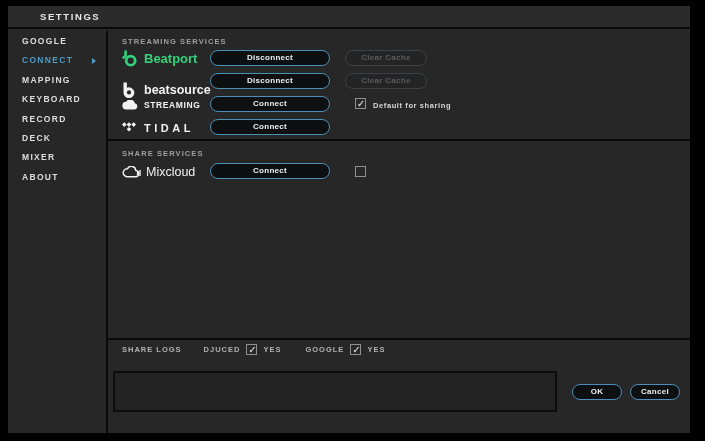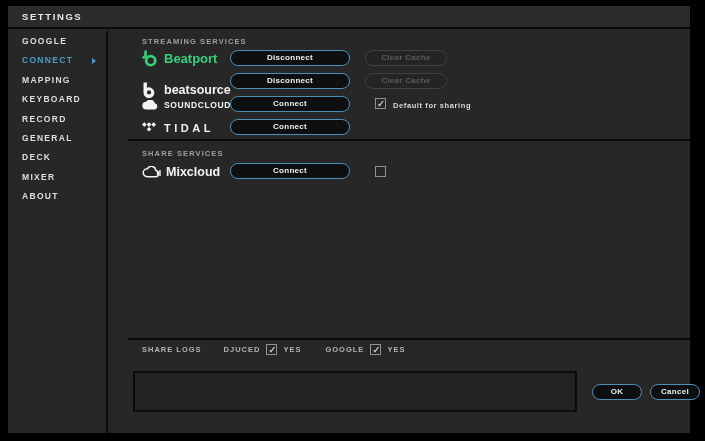--- a/index.html
+++ b/index.html
@@ -9,7 +9,7 @@
 
   
   .titlebar { position:absolute; left:0; top:0; right:0; height:23px; background:#2b2b2b;
-              border-bottom:2px solid #0a0a0a; }
+              border-bottom:2px solid #0a0a0a;padding-left:18px; }
   .titlebar .title { display:block; padding-left:14px; line-height:22px; color:#e8e8e8;
               font-size:9.5px; font-weight:bold; letter-spacing:1.6px; }
 

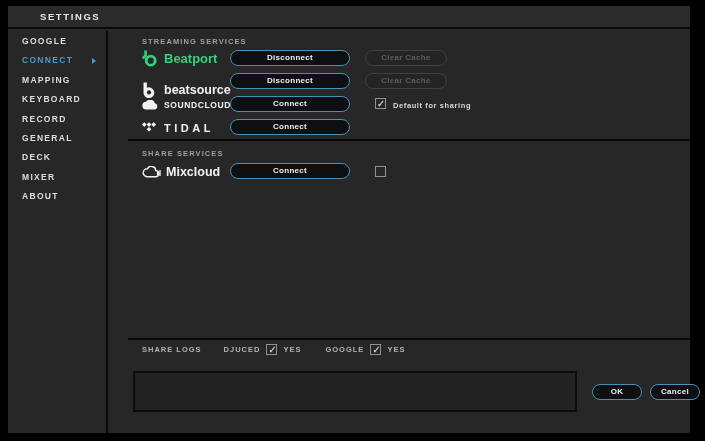--- a/index.html
+++ b/index.html
@@ -23,7 +23,7 @@
               border-left:4px solid #4d9cc9; border-top:3px solid transparent; border-bottom:3px solid transparent; }
 
   
-  .main { position:absolute; left:100px; top:25px; right:0; bottom:0;margin-left:20px; }
+  .main { position:absolute; left:100px; top:25px; right:0; bottom:0; }
   .section-h { position:absolute; left:14px; color:#9f9f9f; font-size:7.5px; font-weight:bold; letter-spacing:1.1px; }
   .hdiv { position:absolute; left:0; right:0; height:2px; background:#0a0a0a; }
 

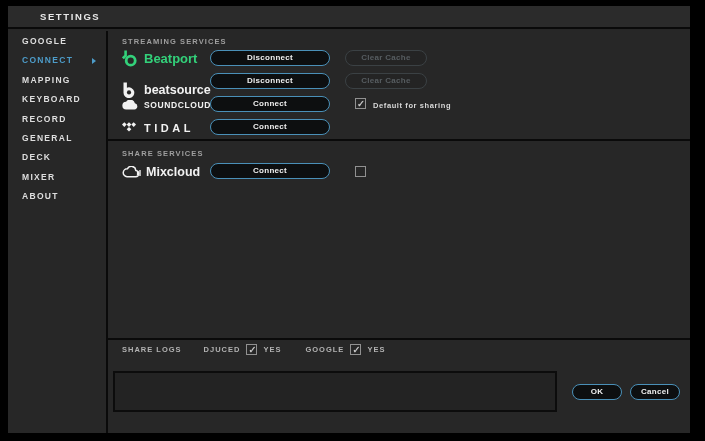--- a/index.html
+++ b/index.html
@@ -115,7 +115,7 @@
             <path d="M4.4 9.5 a3.9 3.9 0 0 1 -.3 -7.8 a4.9 4.9 0 0 1 8.8 1.5 a3.2 3.2 0 0 1 -.5 6.3 z" fill="#f2f2f2"></path>
           </svg>
       </span>
-      <span class="name-soundcloud">SOUNDCLOUD</span>
+      <span class="name-soundcloud">STREAMING</span>
     </div>
     <div class="btn" style="left:102px; top:65px;">Connect</div>
     <span class="checkbox checked" style="left:247px; top:67px;">

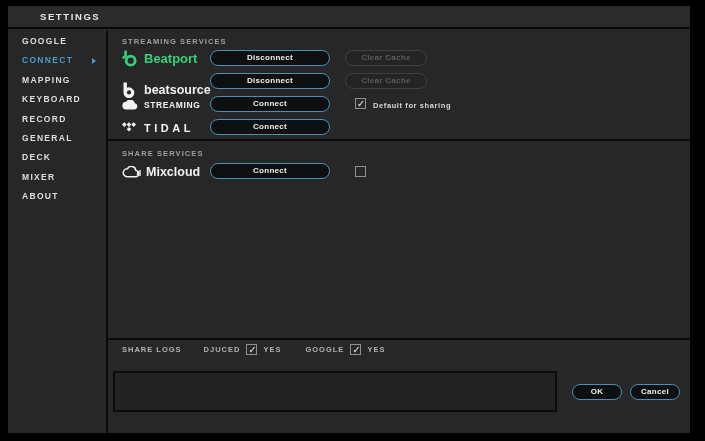--- a/index.html
+++ b/index.html
@@ -75,7 +75,6 @@
     <div class="nav-item">MAPPING</div>
     <div class="nav-item">KEYBOARD</div>
     <div class="nav-item">RECORD</div>
-    <div class="nav-item">GENERAL</div>
     <div class="nav-item">DECK</div>
     <div class="nav-item">MIXER</div>
     <div class="nav-item">ABOUT</div>

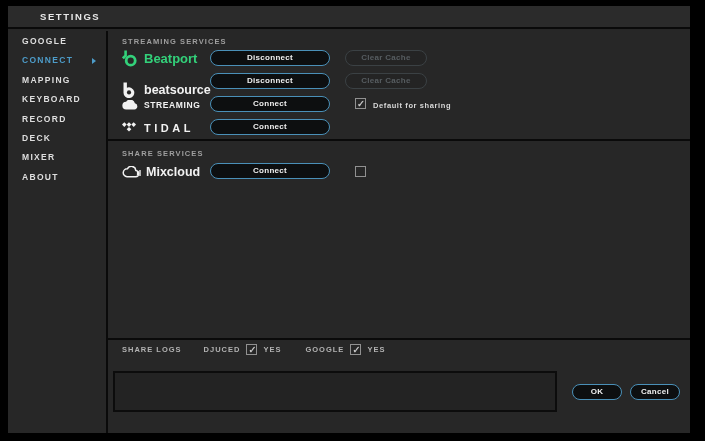--- a/index.html
+++ b/index.html
@@ -33,7 +33,7 @@
   .name-beatsource{ color:#f2f2f2; font-size:12.5px; font-weight:bold; }
   .name-soundcloud{ color:#f2f2f2; font-size:8.5px; font-weight:bold; letter-spacing:0.6px; }
   .name-tidal     { color:#f2f2f2; font-size:11px; font-weight:bold; letter-spacing:3.5px; }
-  .name-mixcloud  { color:#f2f2f2; font-size:12.5px; font-weight:bold; }
+  .name-mixcloud  { color:#f2f2f2; font-size:12.5px; font-weight:normal; }
 
   .btn { position:absolute; width:120px; height:16px; background:#0d0f10; border:1px solid #4a90b8;
          color:#efefef; font-size:8px; font-weight:bold; letter-spacing:0.3px; text-align:center;

